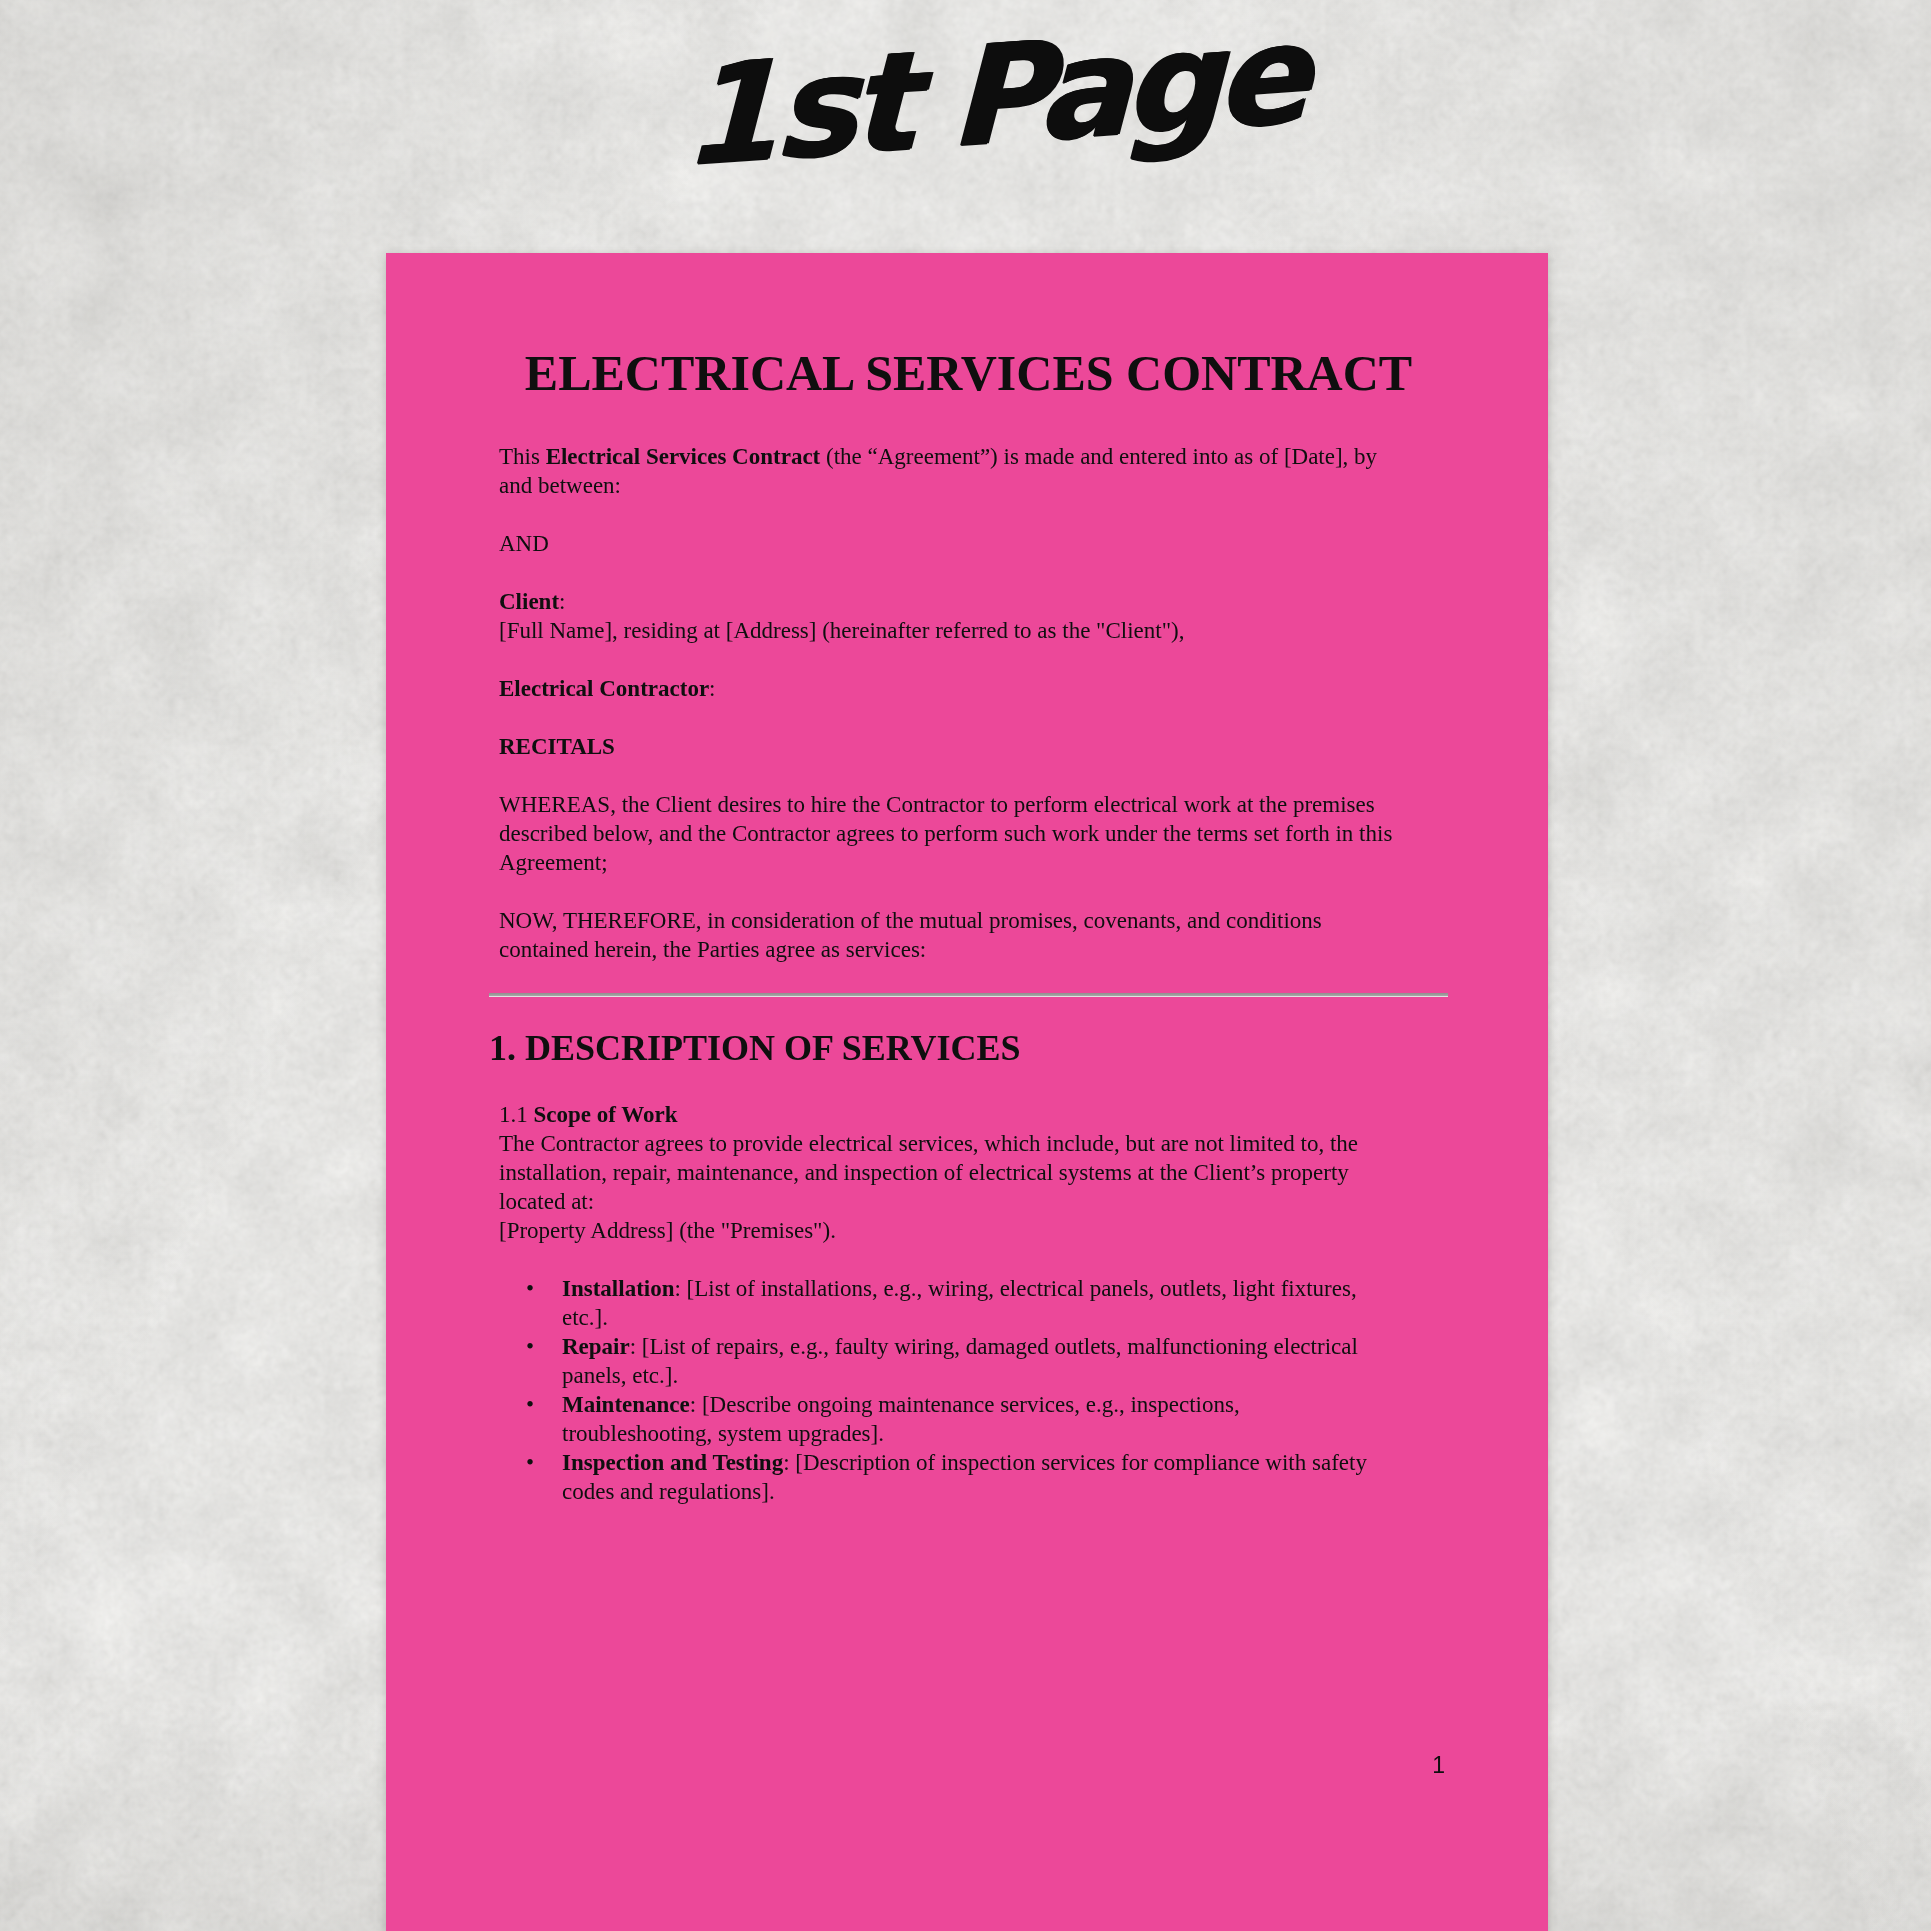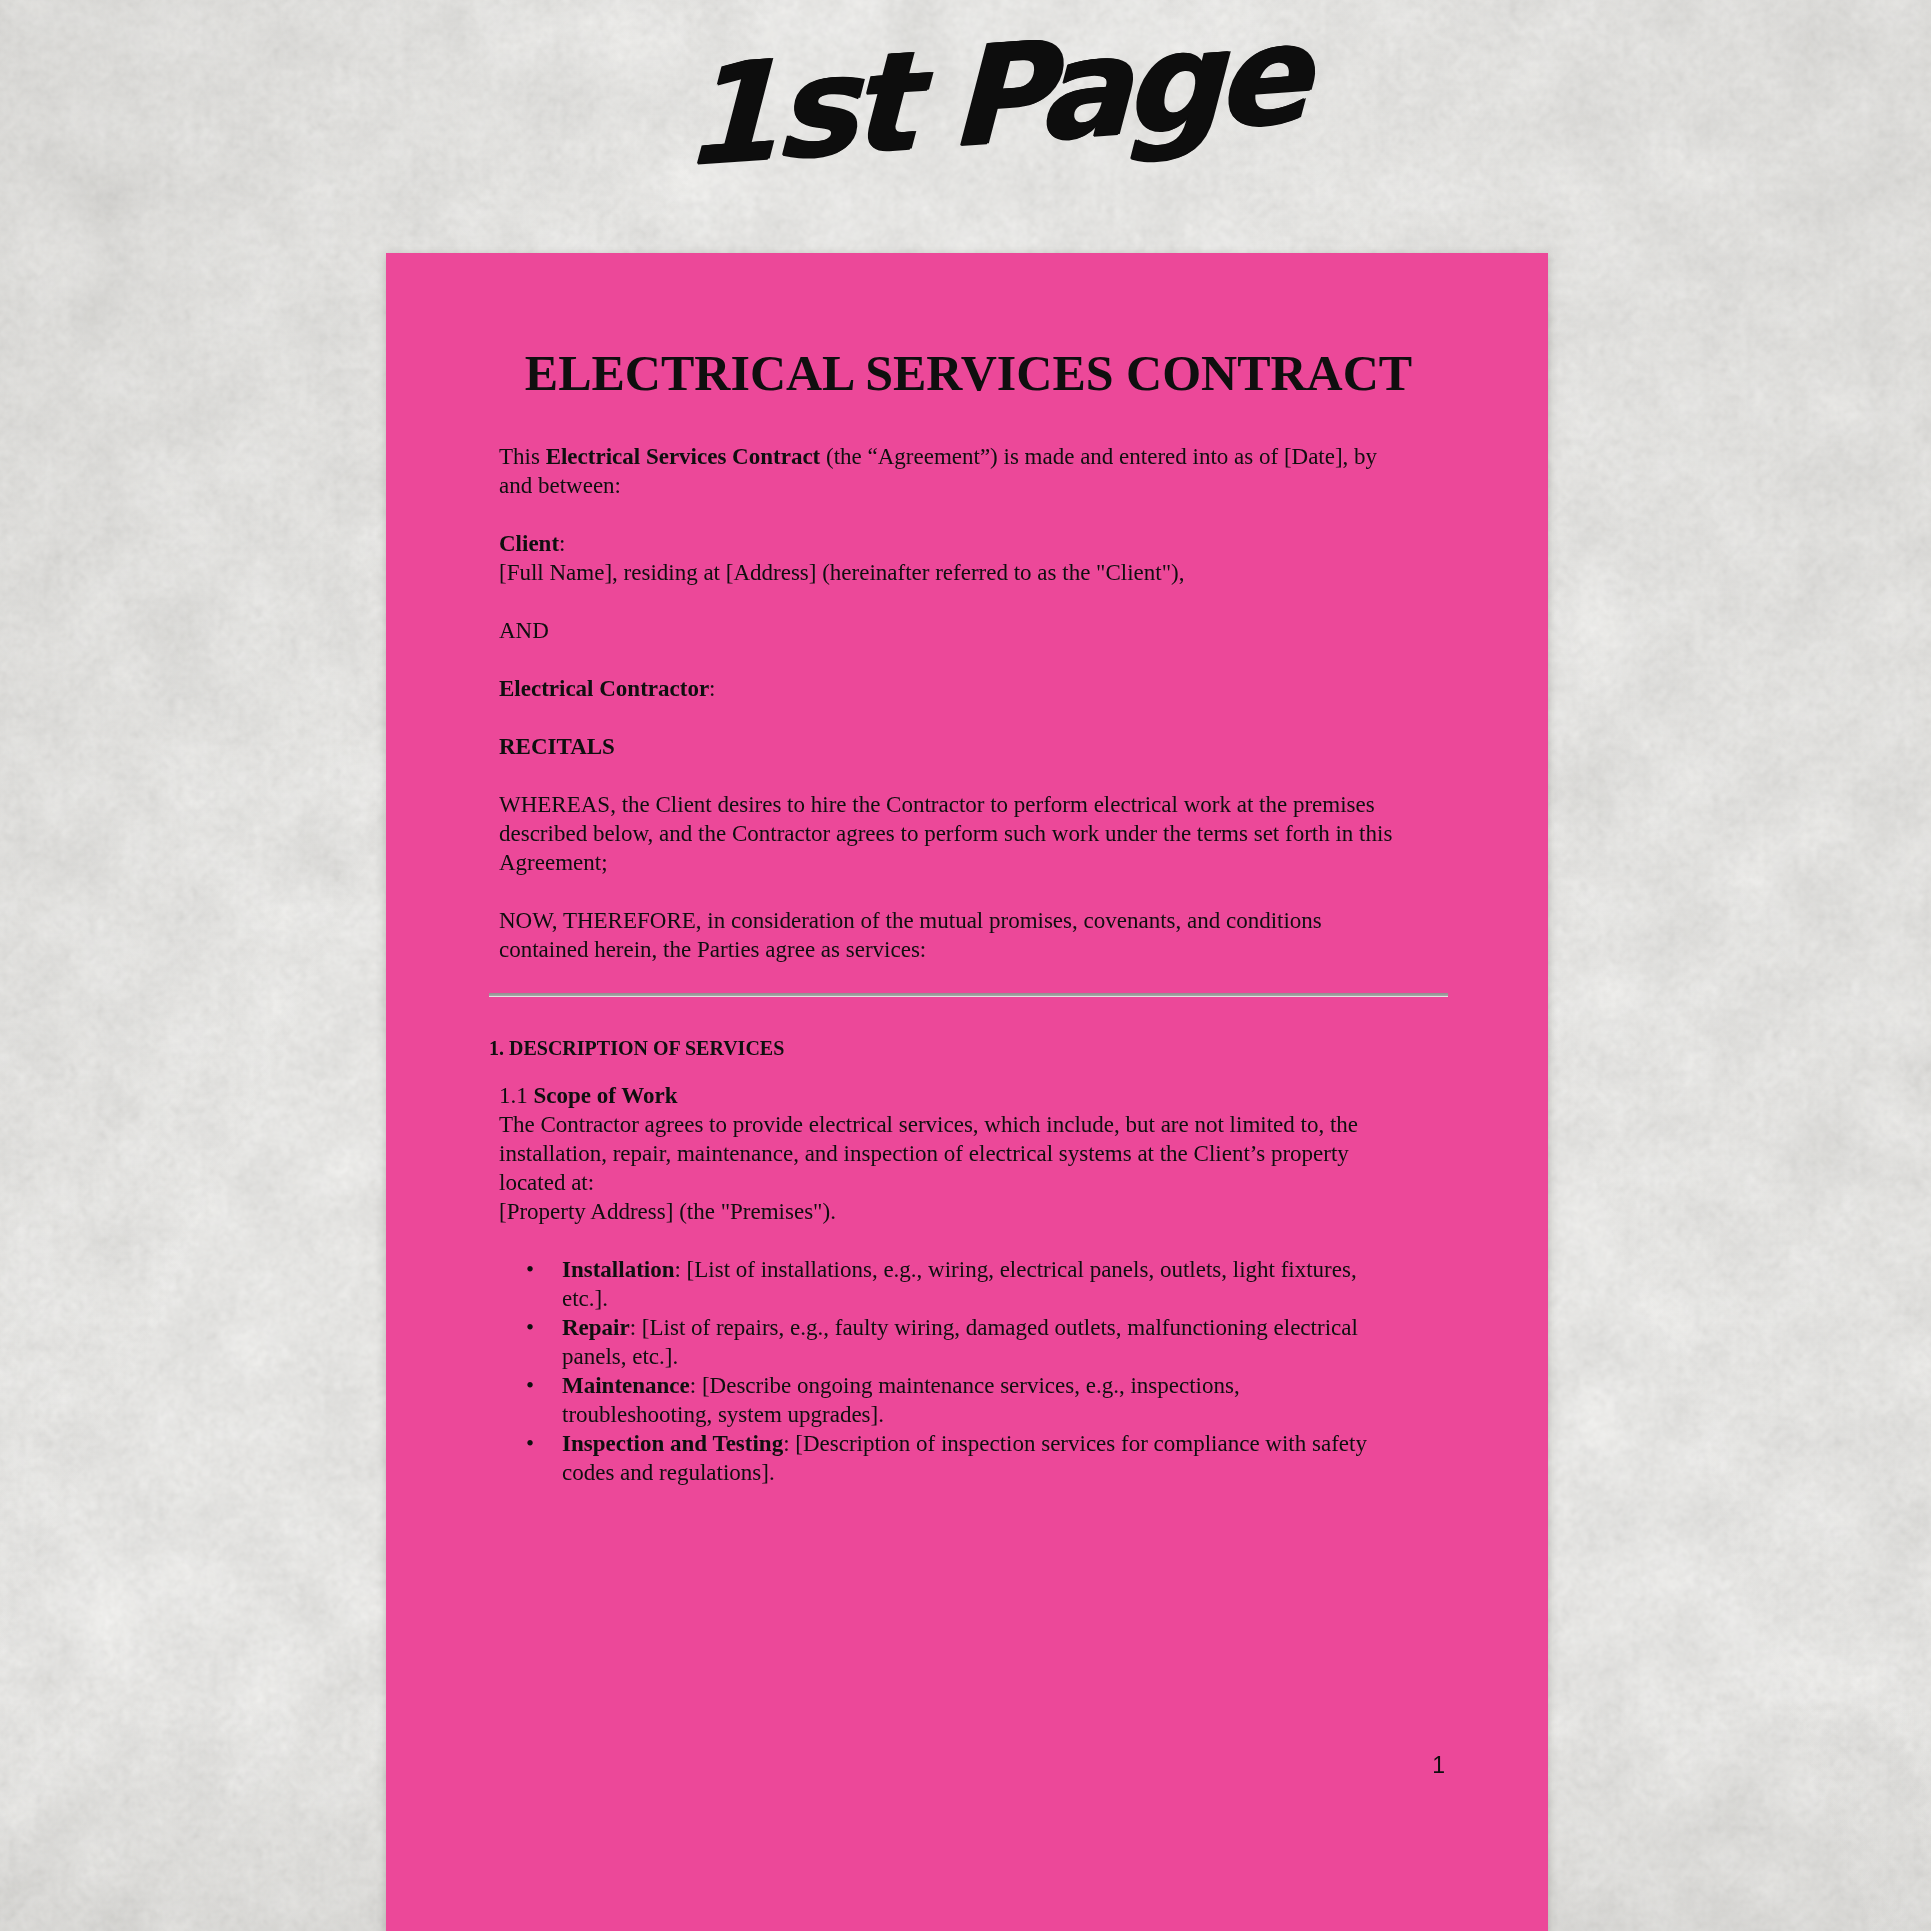--- a/index.html
+++ b/index.html
@@ -73,9 +73,9 @@
 
     <p class="para"><span>This </span><b>Electrical Services Contract</b><span> (the “Agreement”) is made and entered into as of [Date], by</span><br><span>and between:</span></p>
 
+    <p class="para">AND</p>
+
     <p class="para"><b>Client</b><span>:</span><br><span>[Full Name], residing at [Address] (hereinafter referred to as the "Client"),</span></p>
-
-    <p class="para">AND</p>
 
     <p class="para"><b>Electrical Contractor</b><span>:</span><br></p>
 

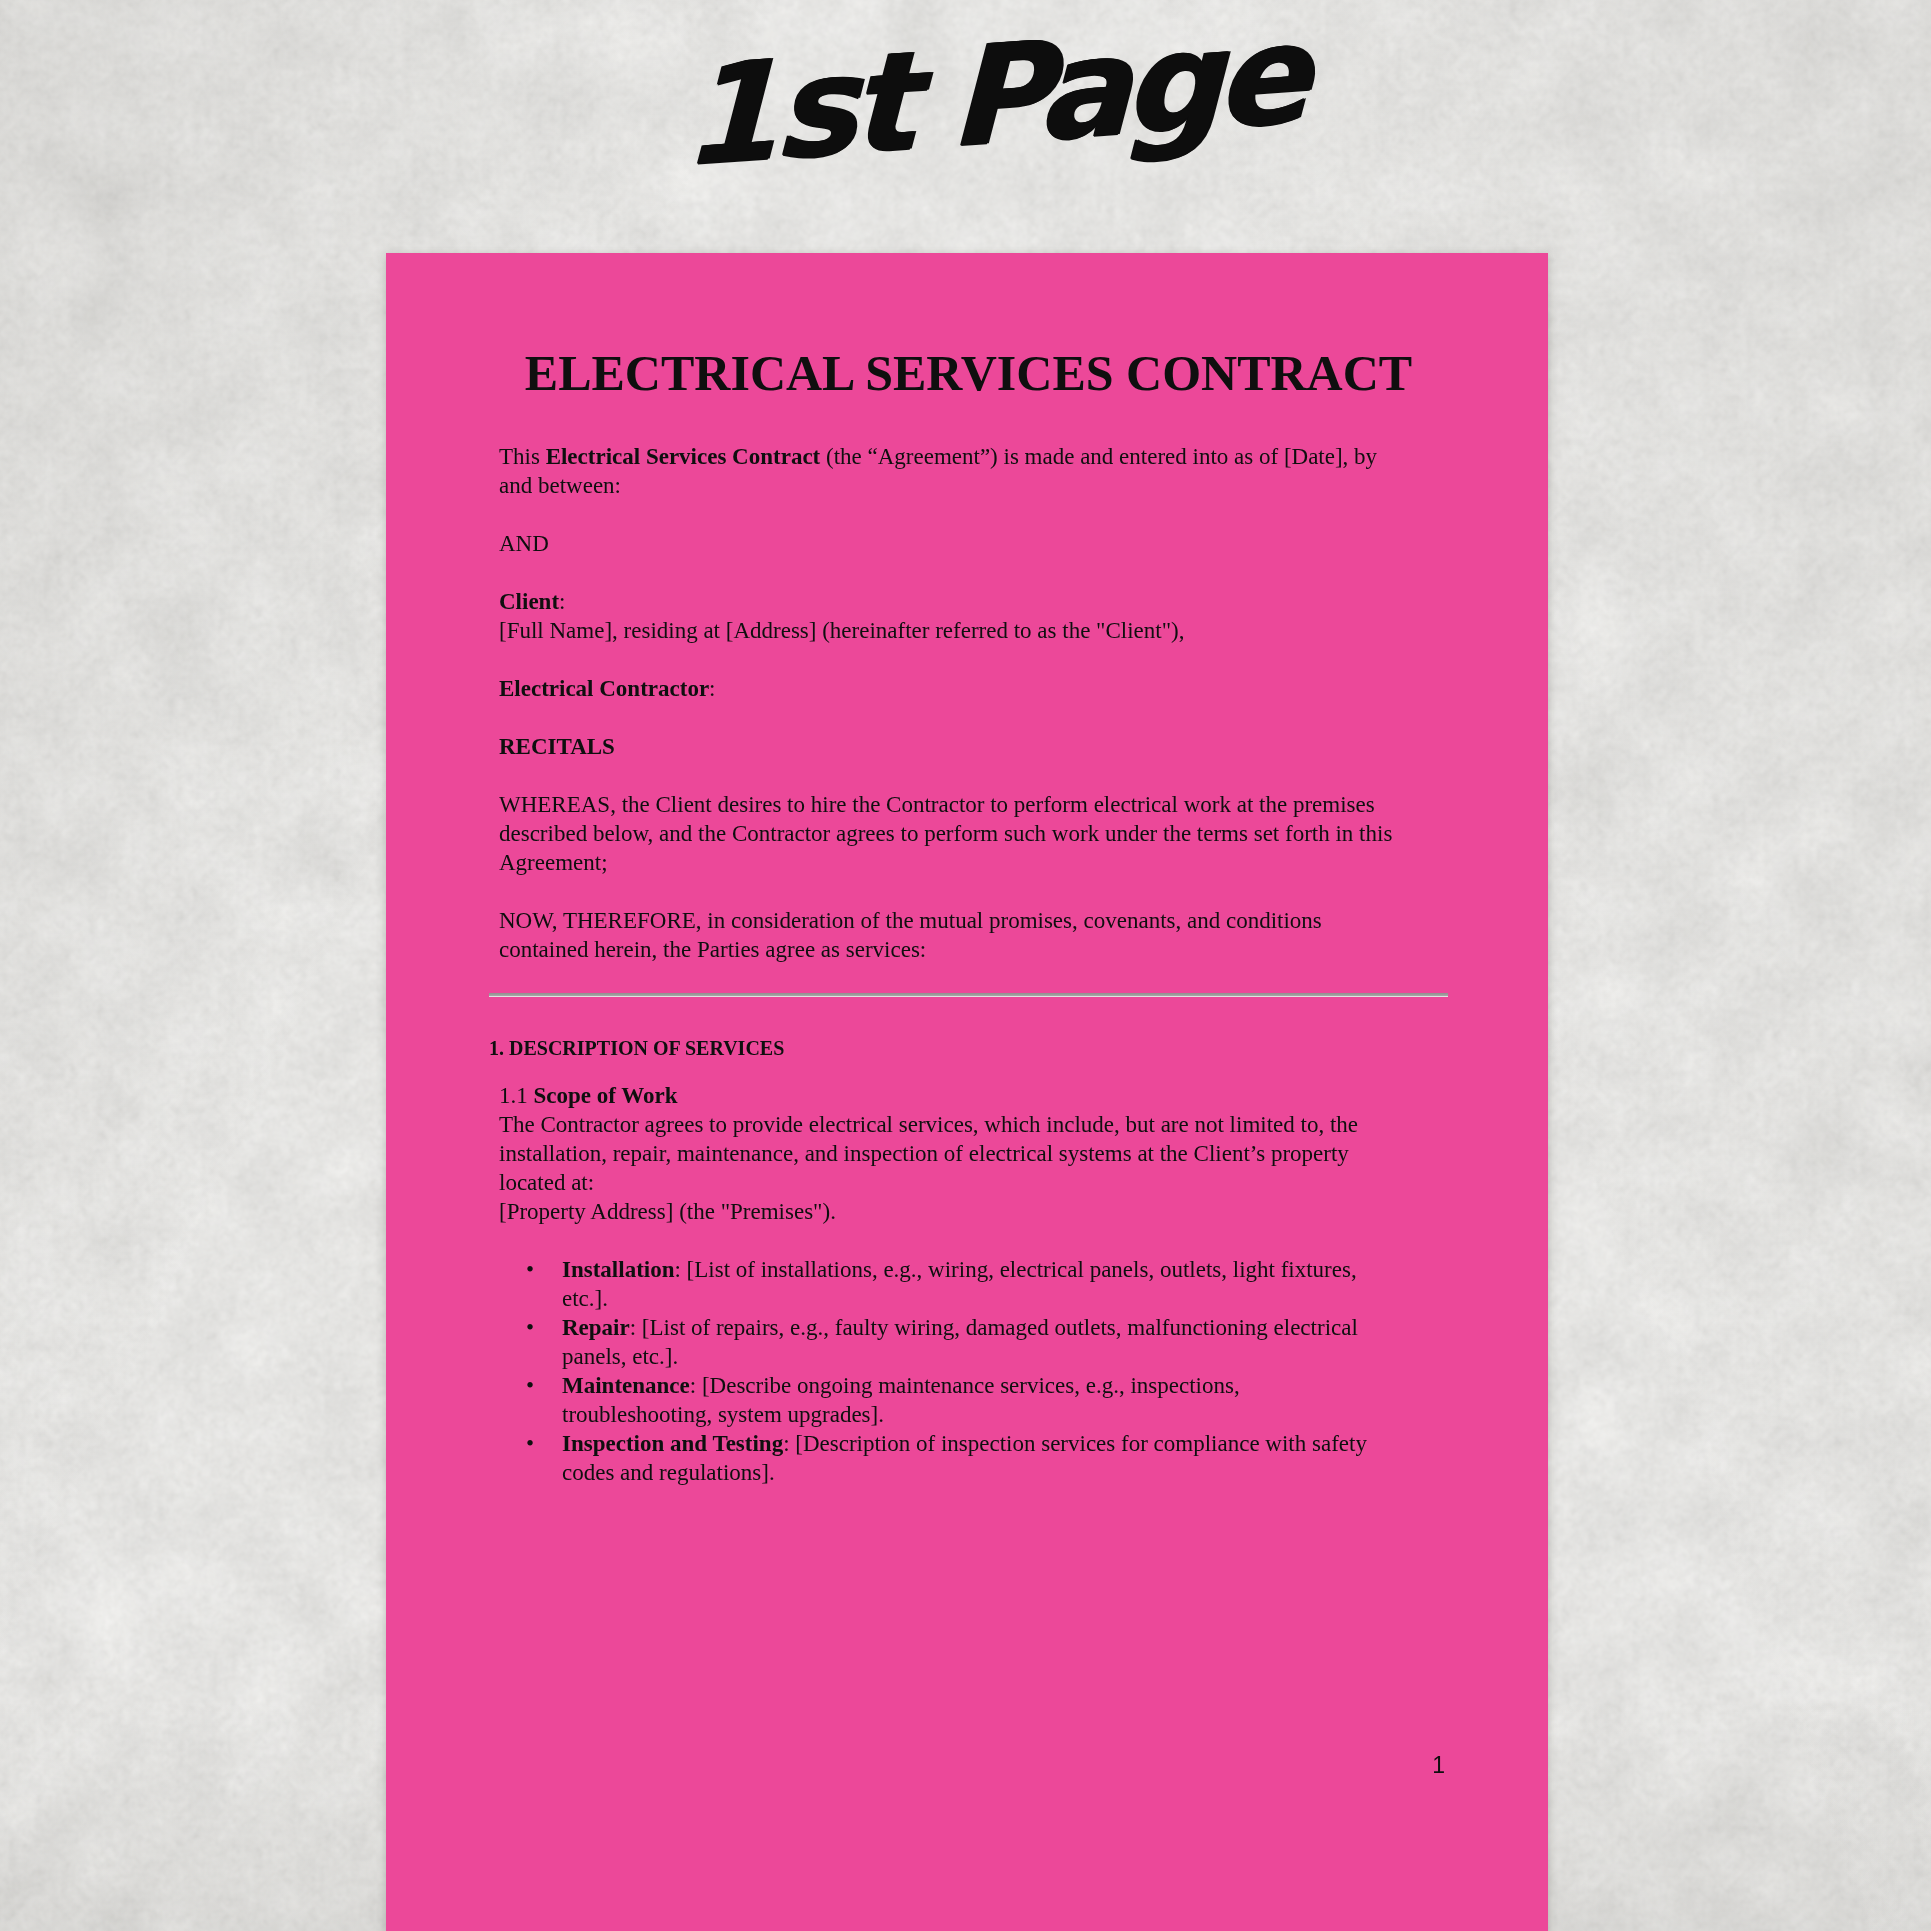--- a/index.html
+++ b/index.html
@@ -25,7 +25,7 @@
   .lines{white-space:pre-line;}
   .rule{border:0;height:2.9px;margin:29px 0 0 0;
     background:linear-gradient(#8f8f8f,#a8a8a8);box-shadow:0 1px 0 #e2e2e2;}
-  .sec-heading{font-size:20px;line-height:39px;font-weight:bold;margin:33px 0 13px 0;}
+  .sec-heading{font-size:36px;line-height:39px;font-weight:bold;margin:33px 0 32px 0;}
   ul.tasks{margin:0 0 29px 0;padding:0 0 0 73px;list-style:none;}
   ul.tasks li{font-size:23px;line-height:29px;position:relative;}
   ul.tasks li .bullet-glyph{position:absolute;left:-36px;top:0;}

